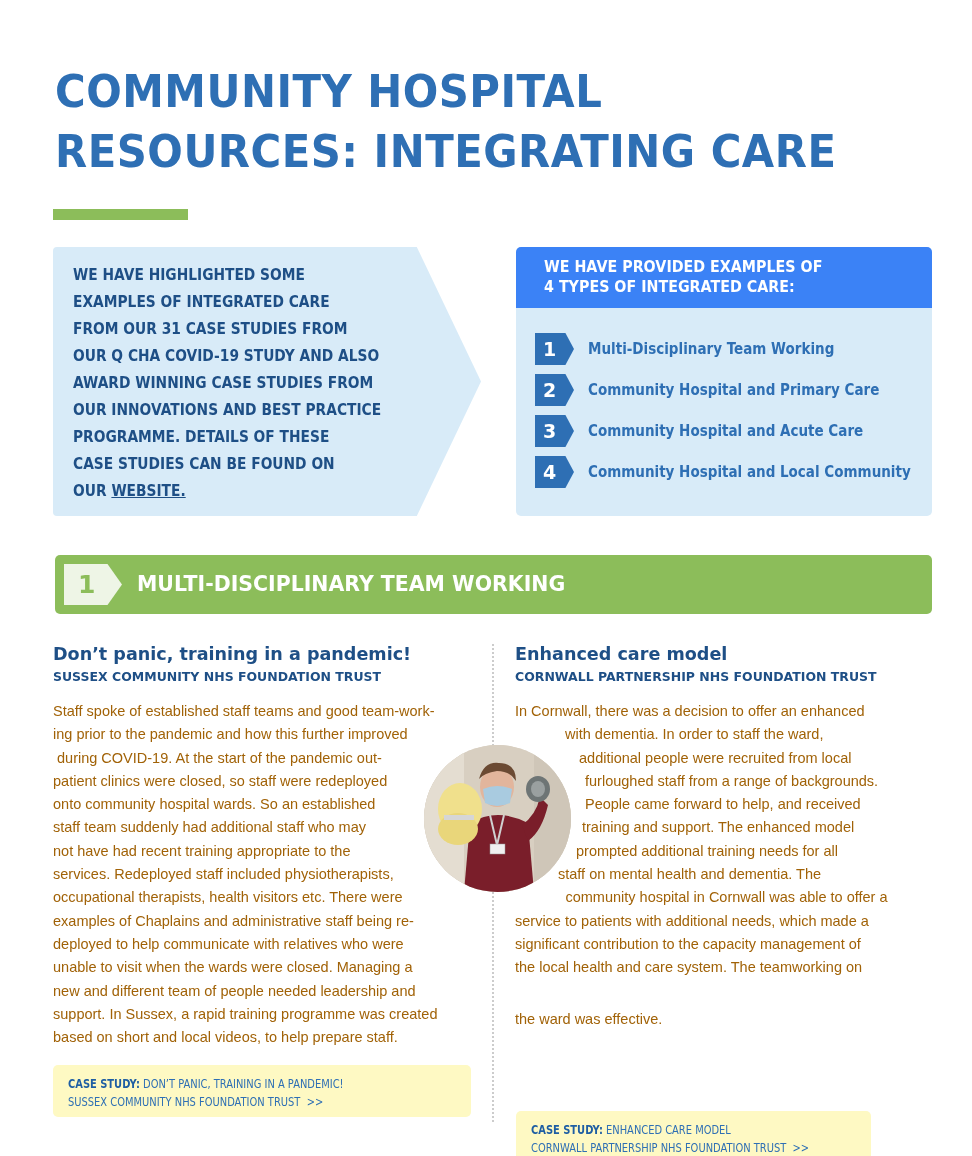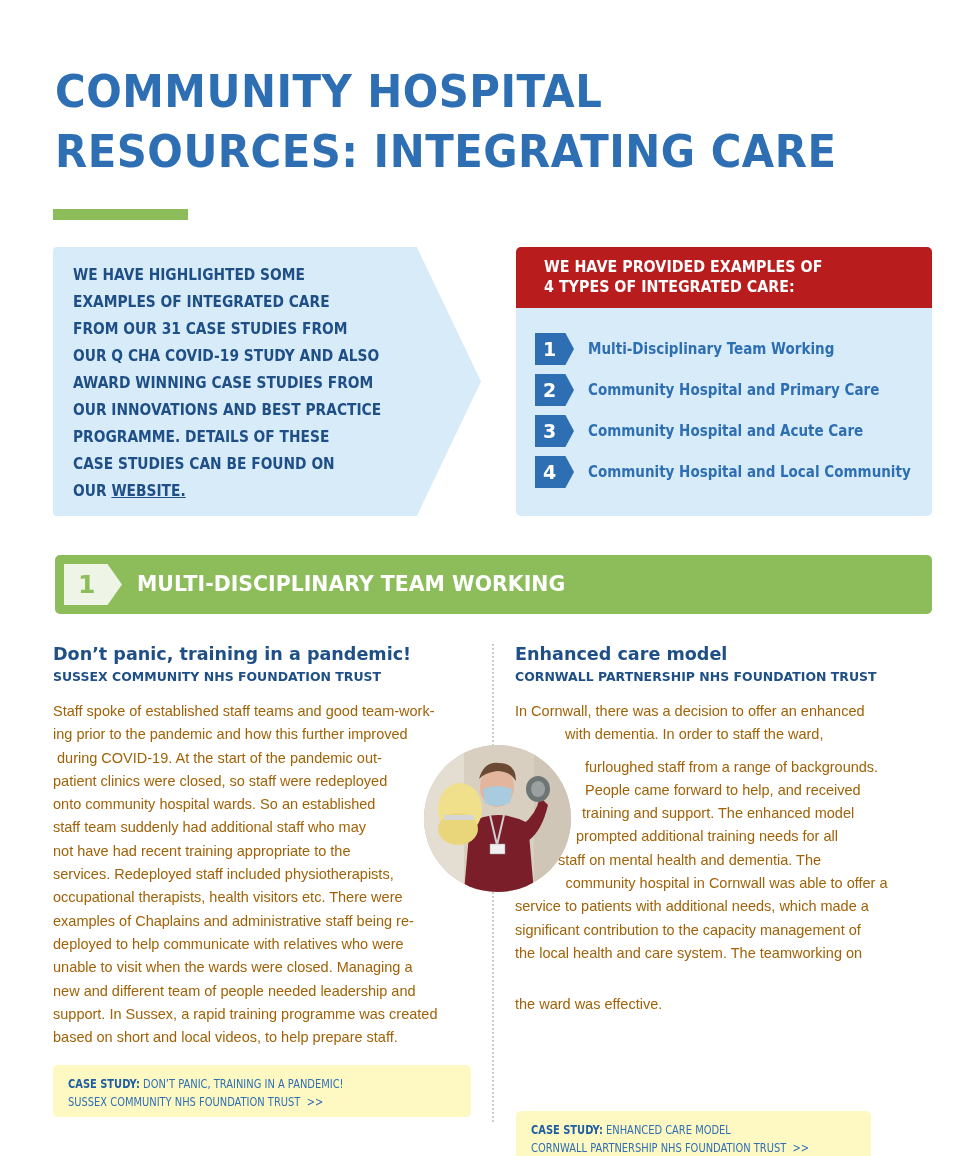--- a/index.html
+++ b/index.html
@@ -37,7 +37,7 @@
       background: #d8ebf8; border-radius: 5px; overflow: hidden;
     }
     .types-header {
-      background: #b91c1c; height: 61px; padding: 10px 0 16px 28px;
+      background: #3b82f6; height: 61px; padding: 10px 0 16px 28px;
       color: #ffffff; font-family: "DejaVu Sans", sans-serif; font-weight: bold;
       font-size: 15.5px; line-height: 20px;
     }

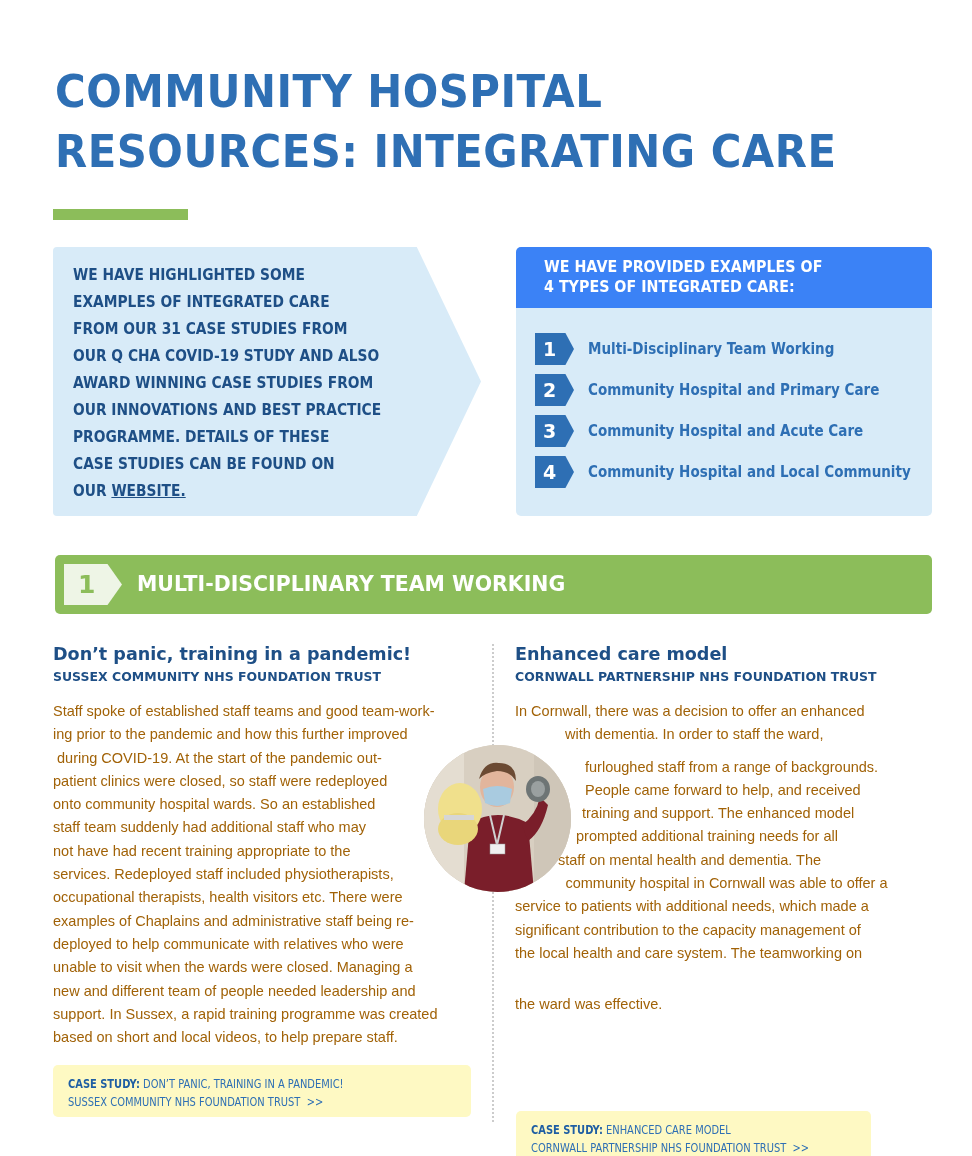--- a/index.html
+++ b/index.html
@@ -195,6 +195,7 @@
   <div class="case-body" id="right-body">
       <span class="ln" style="padding-left: 0px;">In Cornwall, there was a decision to offer an enhanced</span>
       <span class="ln" style="padding-left: 50px;">with dementia. In order to staff the ward,</span>
+      <span class="ln" style="padding-left: 64px;">additional people were recruited from local</span>
       <span class="ln" style="padding-left: 70px; margin-top: 9px;">furloughed staff from a range of backgrounds.</span>
       <span class="ln" style="padding-left: 70px;">People came forward to help, and received</span>
       <span class="ln" style="padding-left: 67px;">training and support. The enhanced model</span>

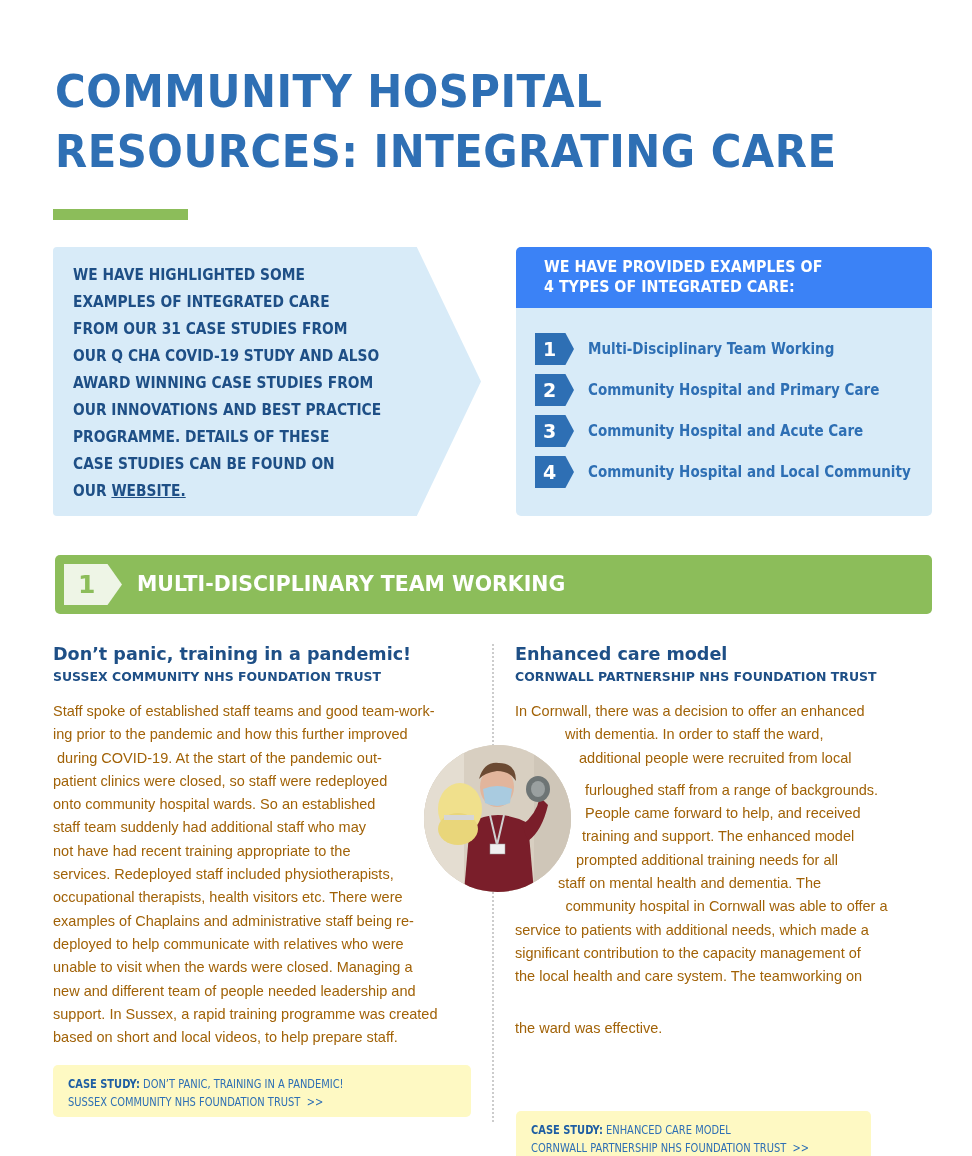--- a/index.html
+++ b/index.html
@@ -196,7 +196,7 @@
       <span class="ln" style="padding-left: 0px;">In Cornwall, there was a decision to offer an enhanced</span>
       <span class="ln" style="padding-left: 50px;">with dementia. In order to staff the ward,</span>
       <span class="ln" style="padding-left: 64px;">additional people were recruited from local</span>
-      <span class="ln" style="padding-left: 70px; margin-top: 9px;">furloughed staff from a range of backgrounds.</span>
+      <span class="ln" style="padding-left: 70px;">furloughed staff from a range of backgrounds.</span>
       <span class="ln" style="padding-left: 70px;">People came forward to help, and received</span>
       <span class="ln" style="padding-left: 67px;">training and support. The enhanced model</span>
       <span class="ln" style="padding-left: 61px;">prompted additional training needs for all</span>

